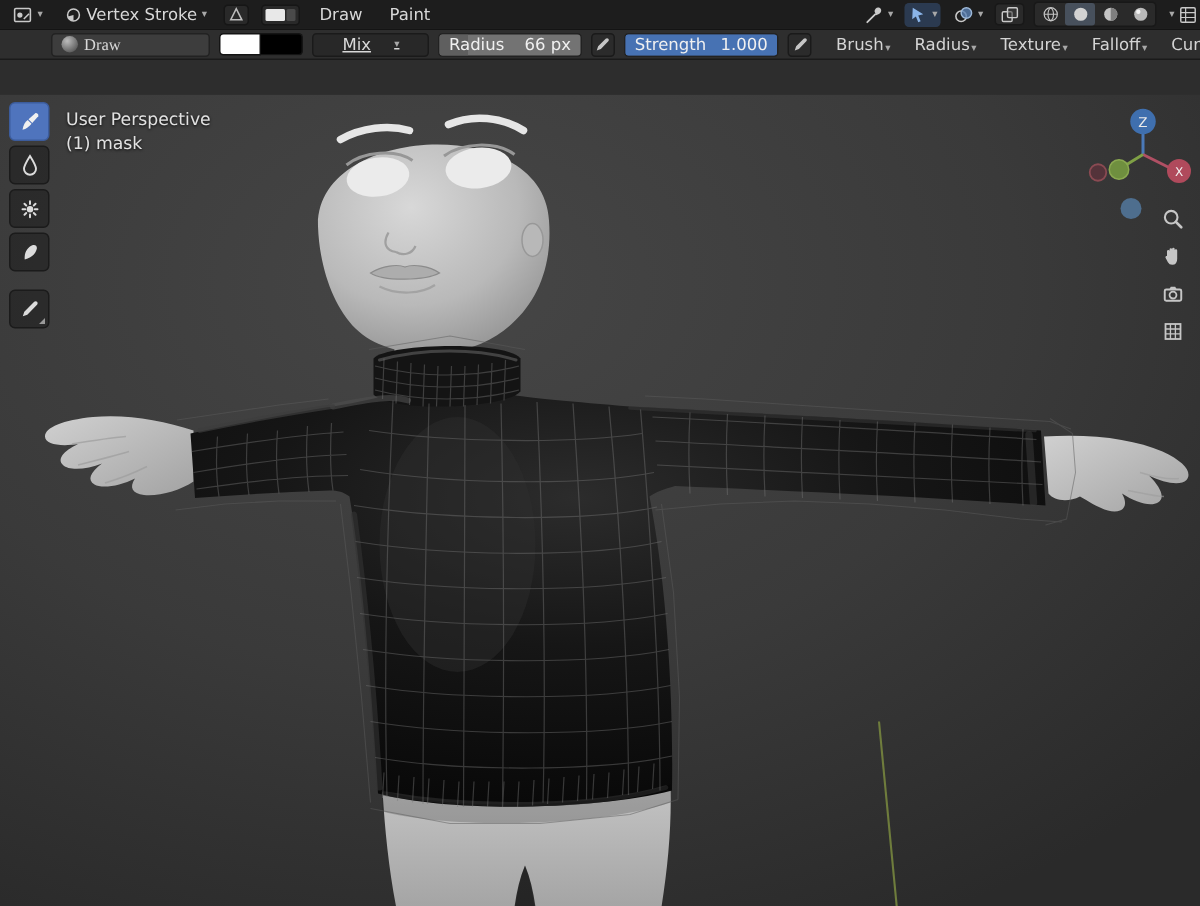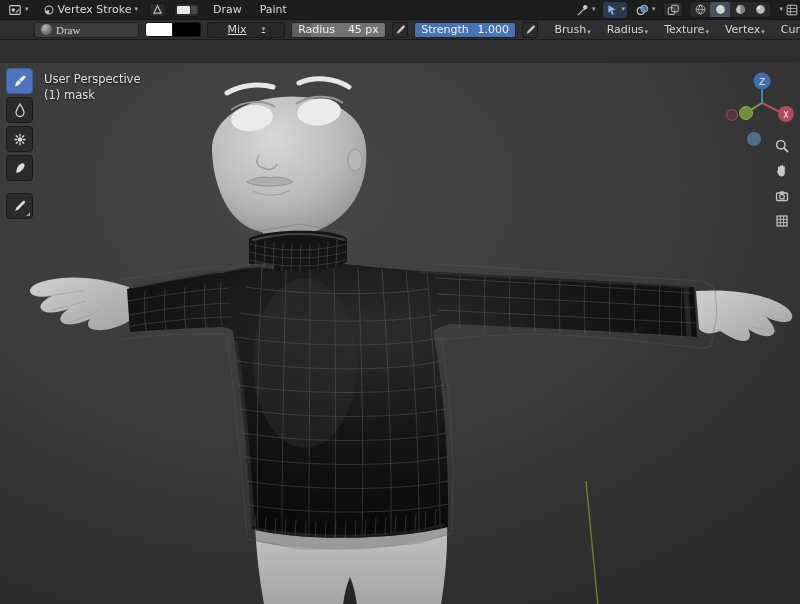--- a/index.html
+++ b/index.html
@@ -182,7 +182,7 @@
   <div class="slider radius">
     <div class="fill"></div>
     <span>Radius</span>
-    <span>45 px</span>
+    <span>66 px</span>
   </div>
   <div class="pen-btn">
     <svg width="11" height="11" viewBox="0 0 12 12">

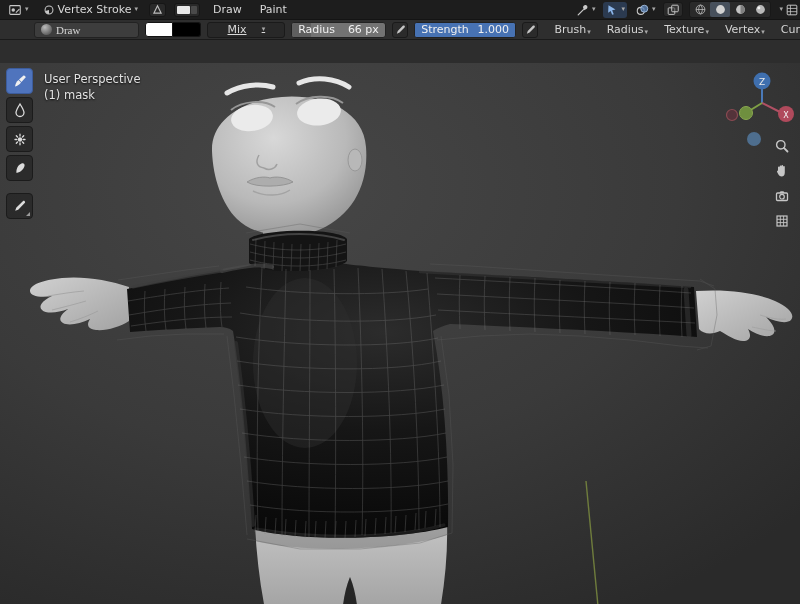--- a/index.html
+++ b/index.html
@@ -212,7 +212,7 @@
     <span class="caret">▾</span>
   </div>
   <div class="popover">
-    <span>Vertex</span>
+    <span>Falloff</span>
     <span class="caret">▾</span>
   </div>
   <div class="popover">

